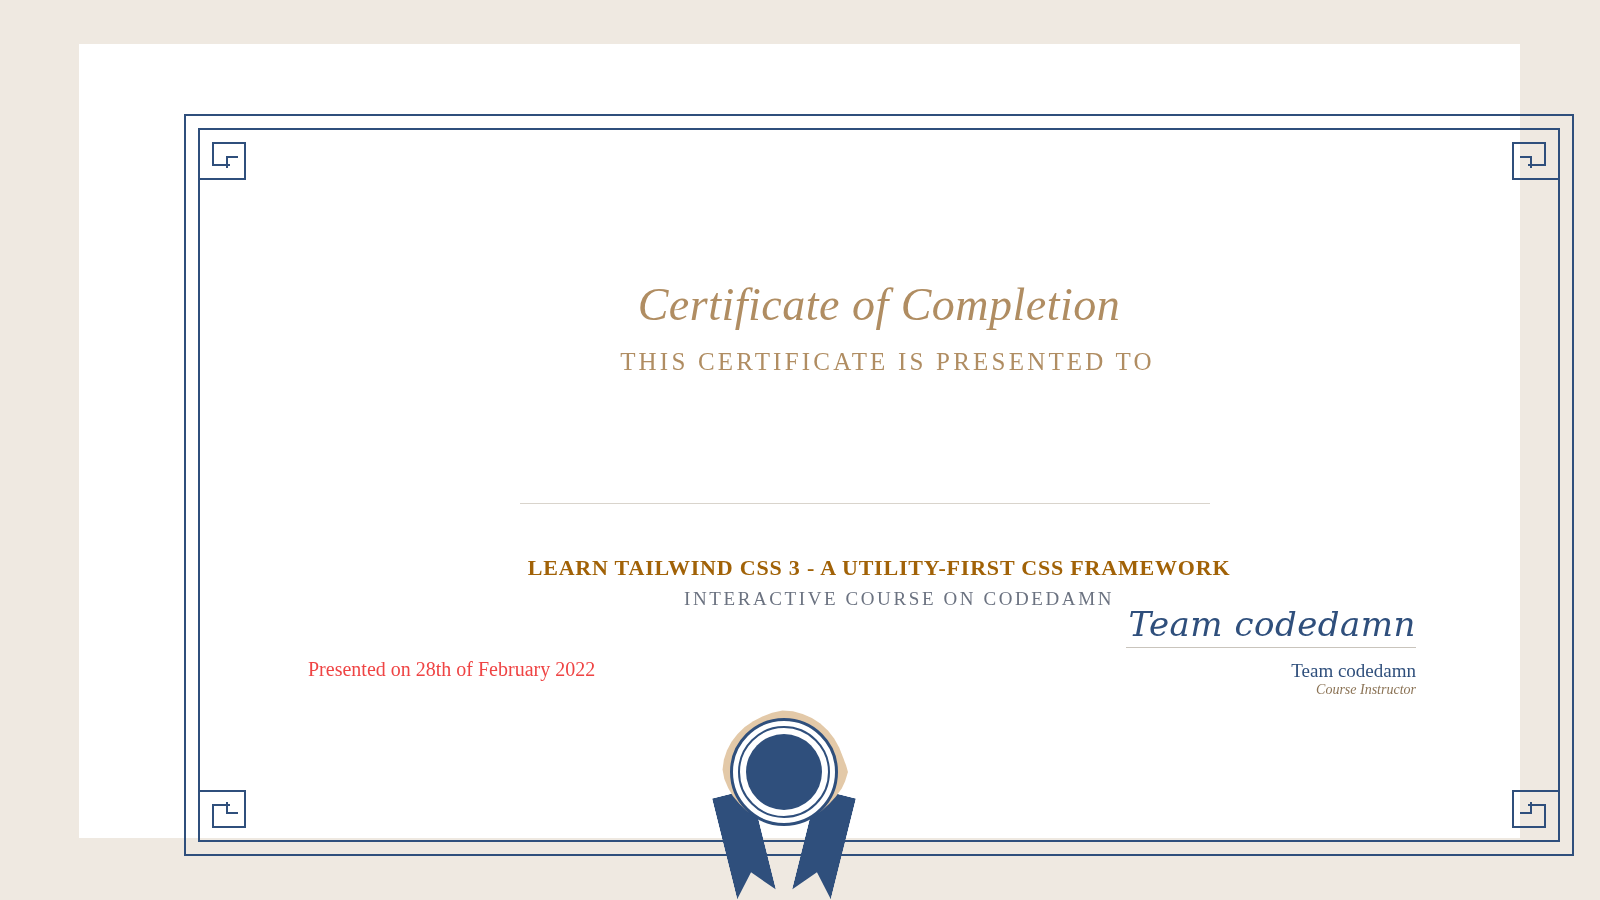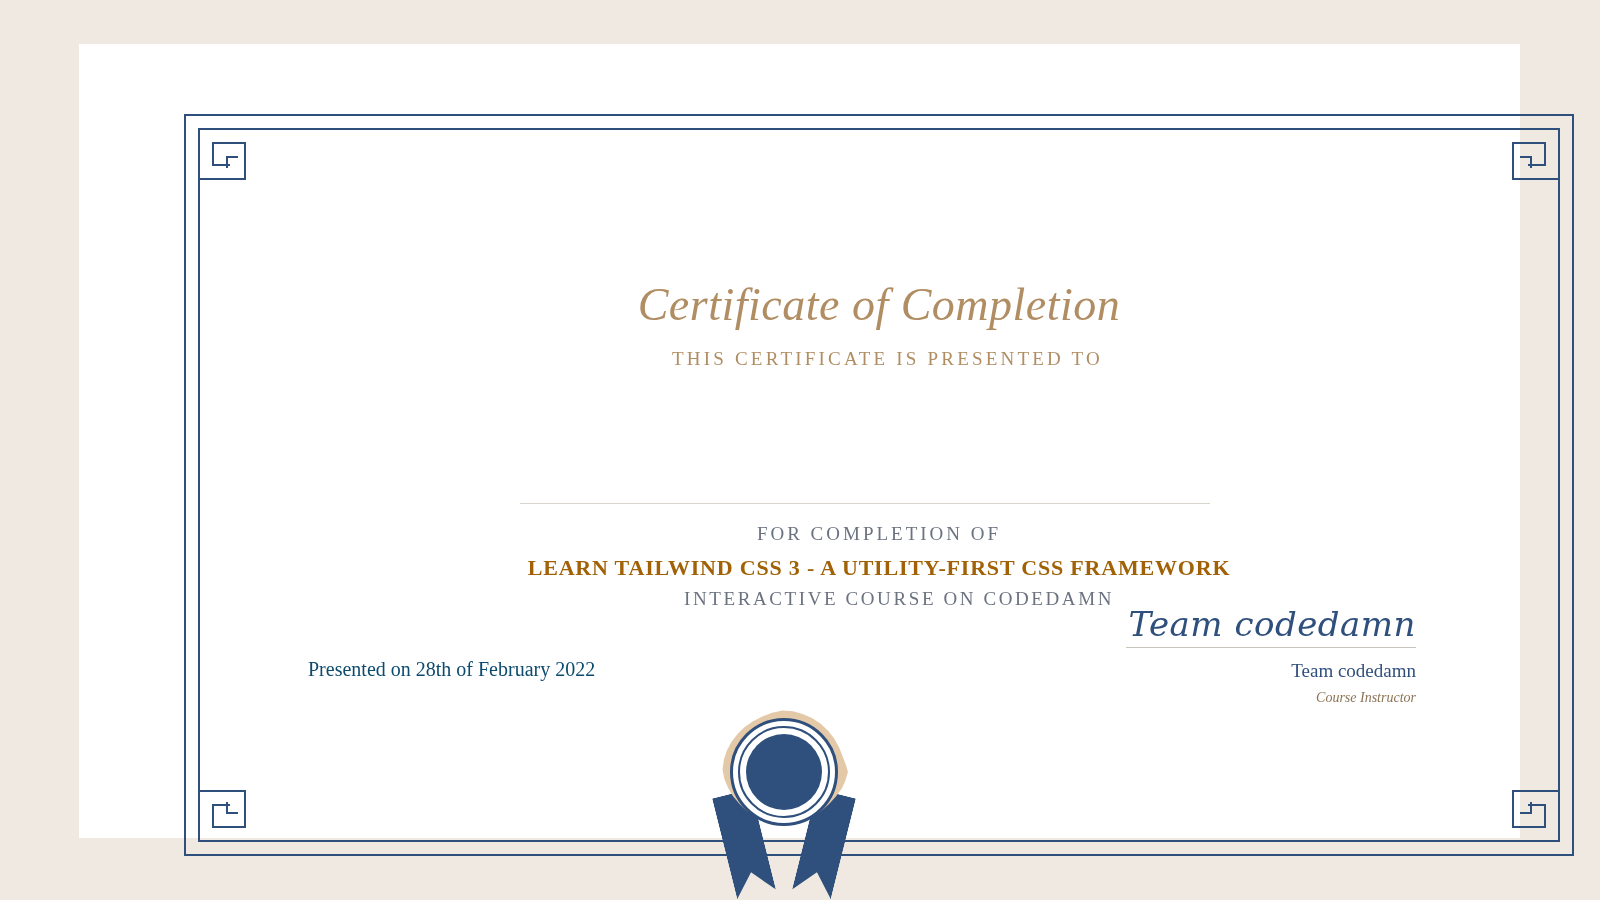--- a/index.html
+++ b/index.html
@@ -104,7 +104,7 @@
     top: 220px;
     left: 17px; right: 0;
     font-family: "Liberation Serif", serif;
-    font-size: 19px;
+    font-size: 25px;
     letter-spacing: 3.2px;
     color: #b08d62;
   }

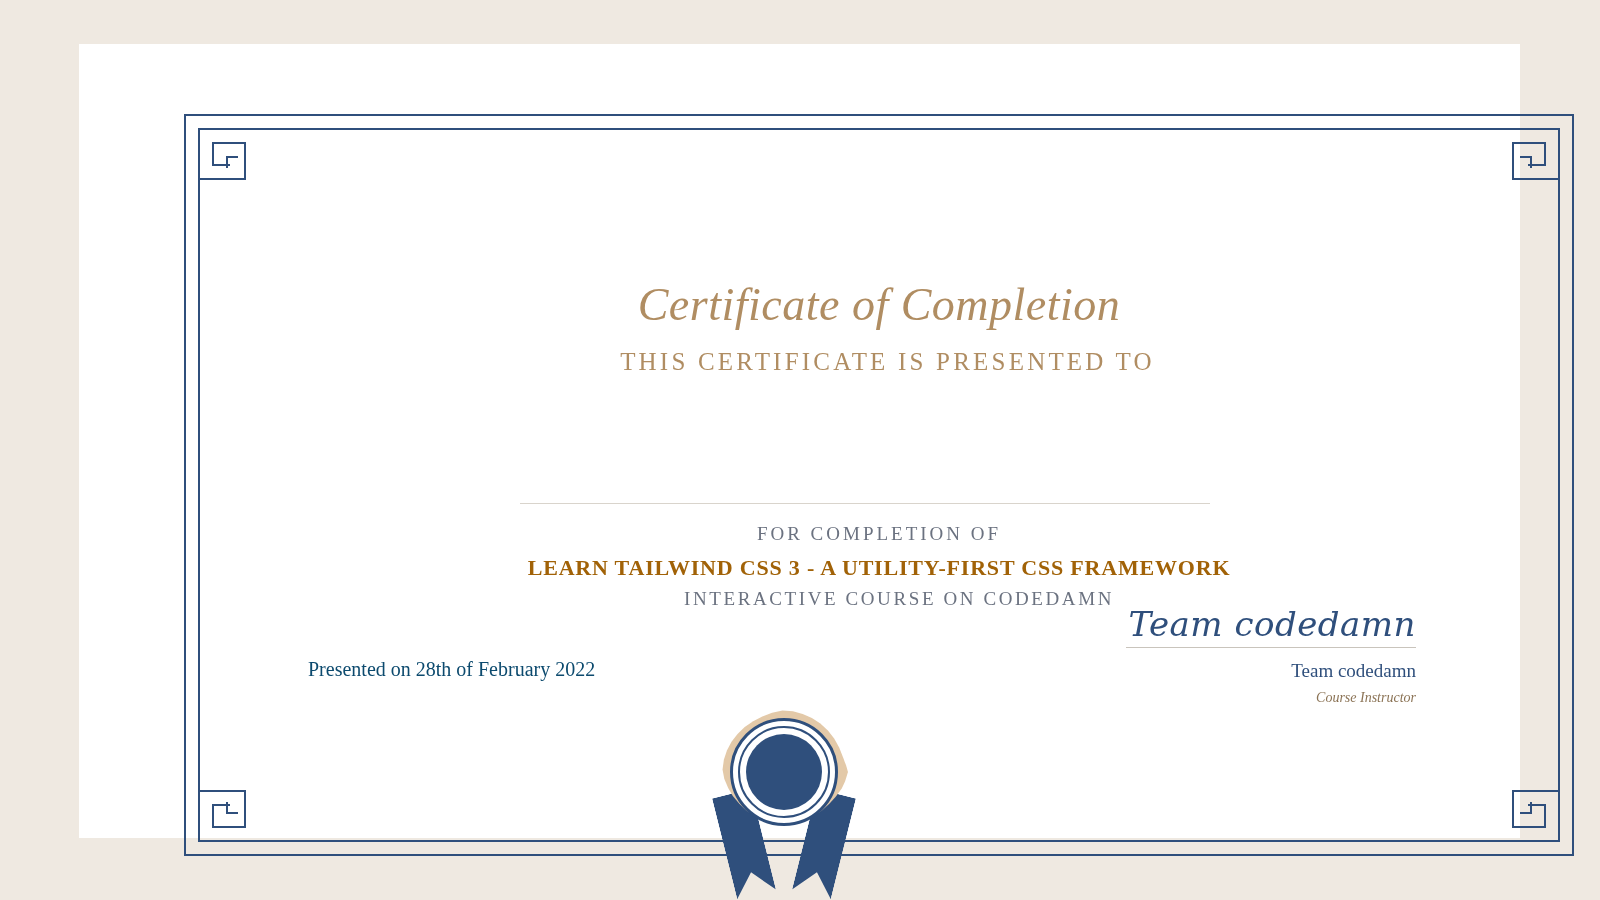--- a/index.html
+++ b/index.html
@@ -353,7 +353,6 @@
 
       <div class="divider"></div>
 
-      <div class="for-completion">FOR COMPLETION OF</div>
 
       <div class="course-name">LEARN TAILWIND CSS 3 - A UTILITY-FIRST CSS FRAMEWORK</div>
 

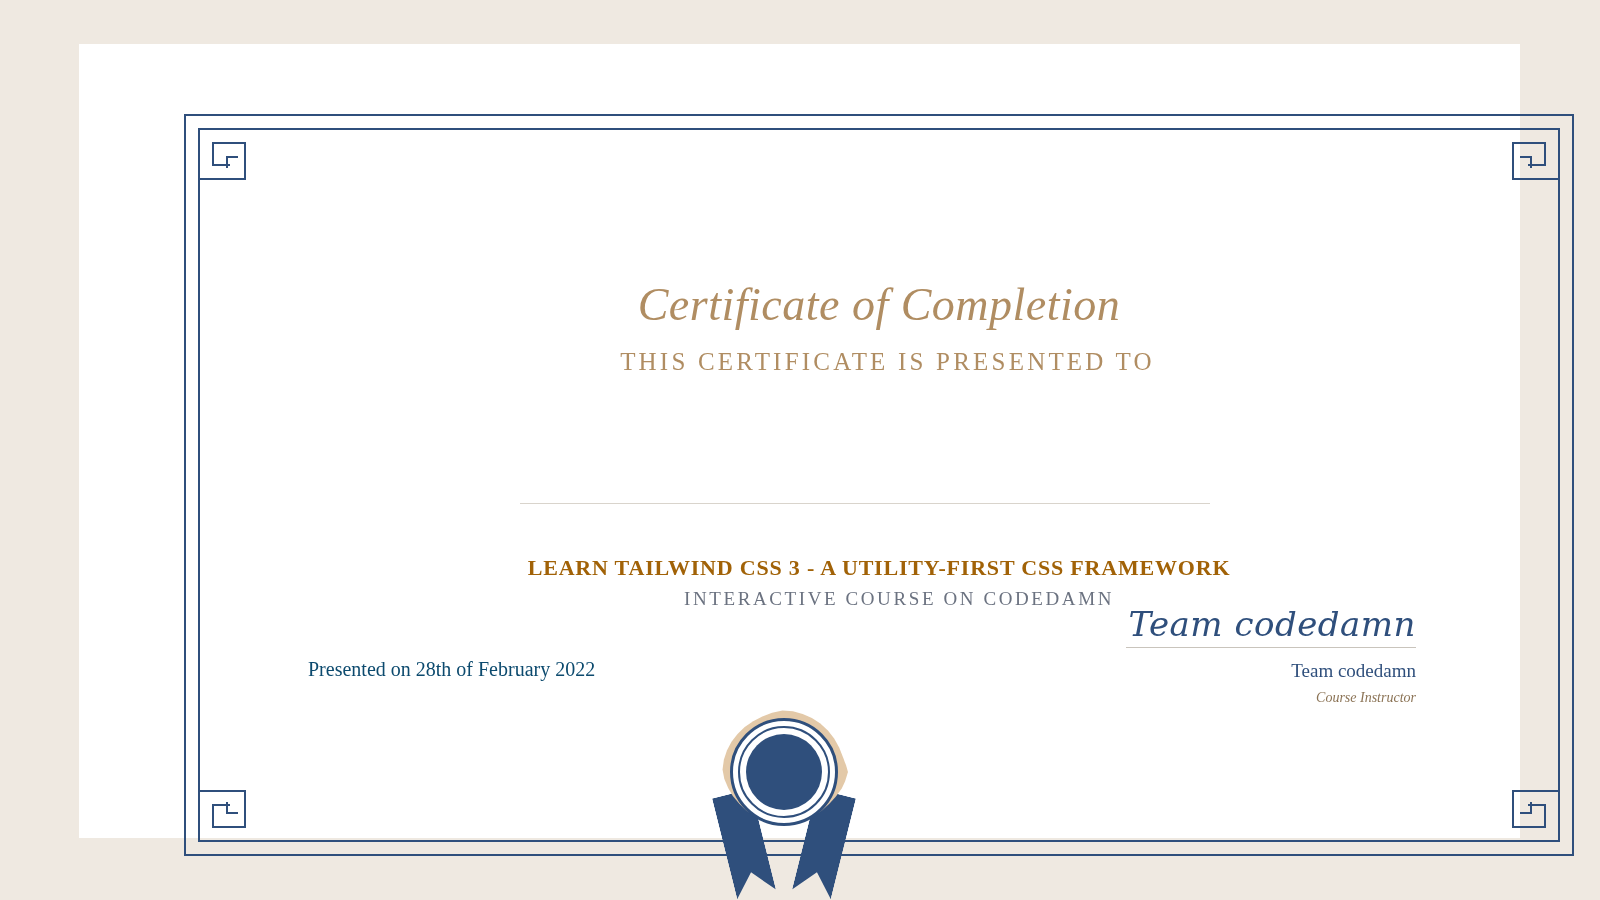--- a/index.html
+++ b/index.html
@@ -166,7 +166,7 @@
     left: 110px;
     font-family: "Liberation Serif", serif;
     font-size: 20px;
-    color: #0c4a6e;
+    color: #ef4444;
     text-align: center;
   }
 

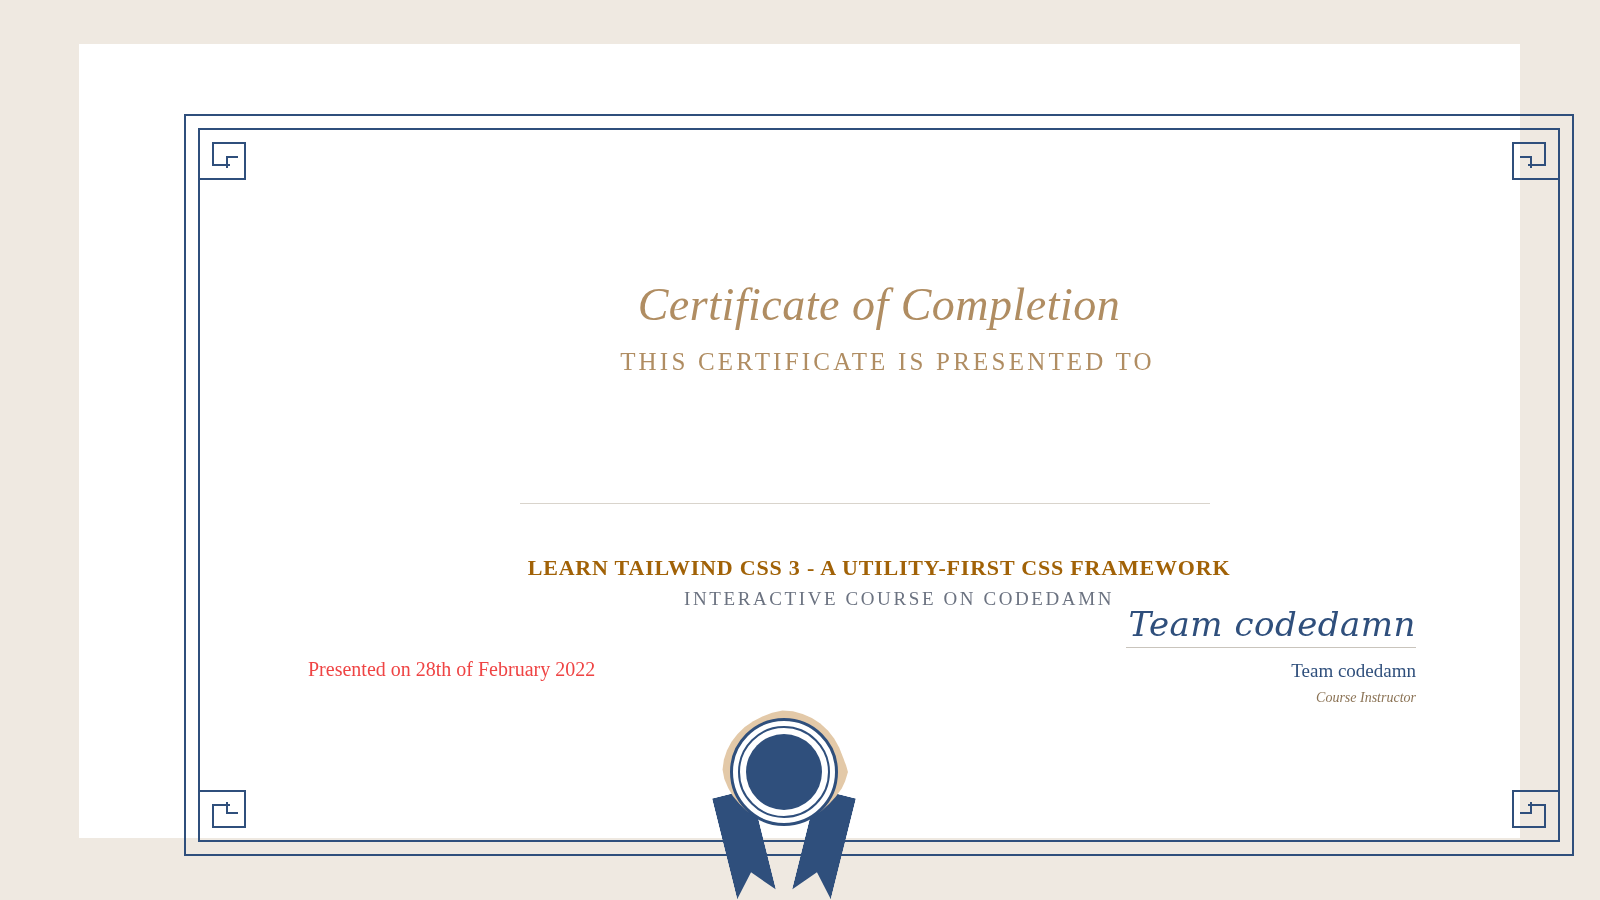--- a/index.html
+++ b/index.html
@@ -199,7 +199,6 @@
     color: #2f4f7c;
   }
   .sig-role {
-    margin-top: 8px;
     font-family: "Liberation Serif", serif;
     font-style: italic;
     font-size: 14px;

